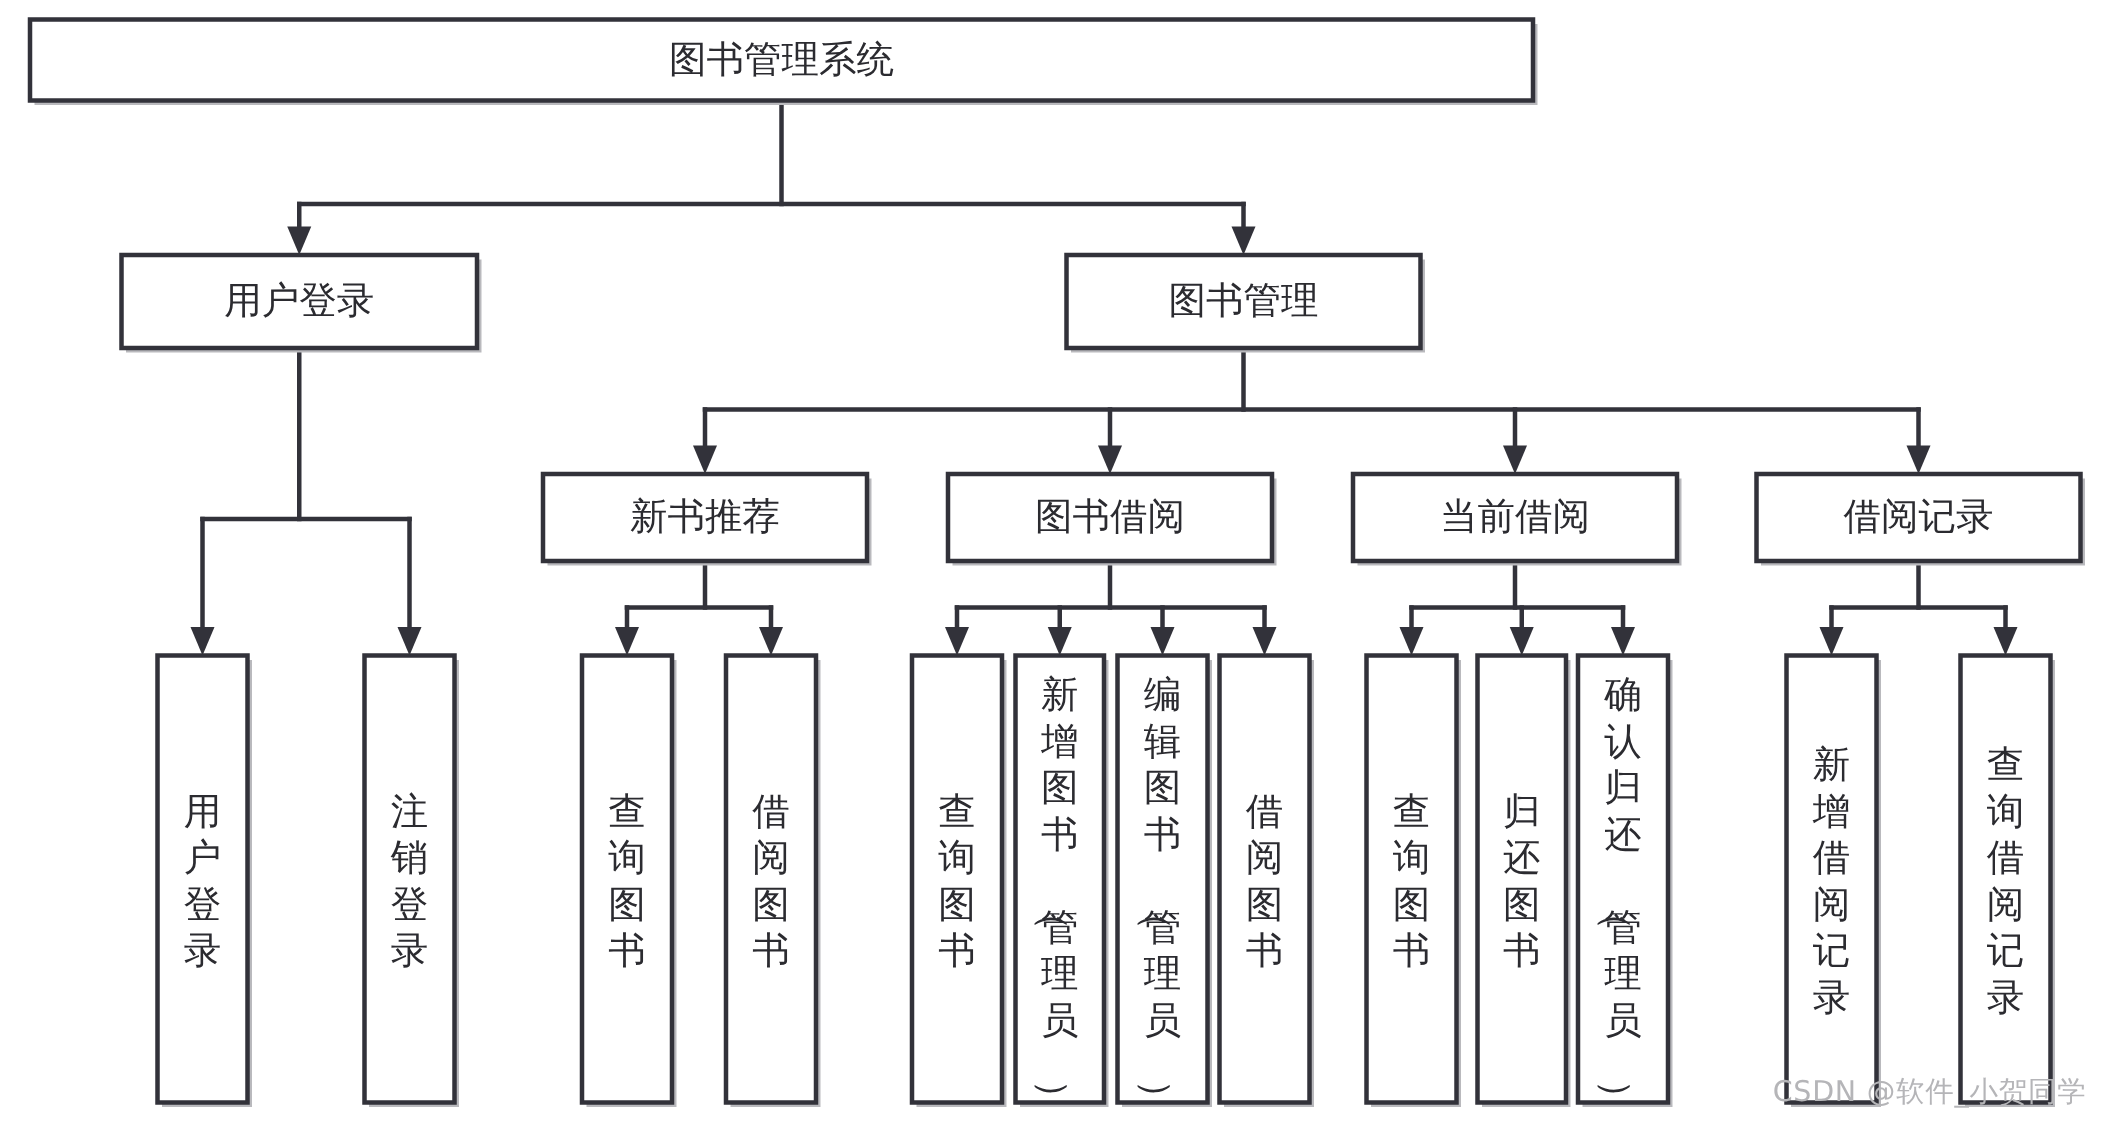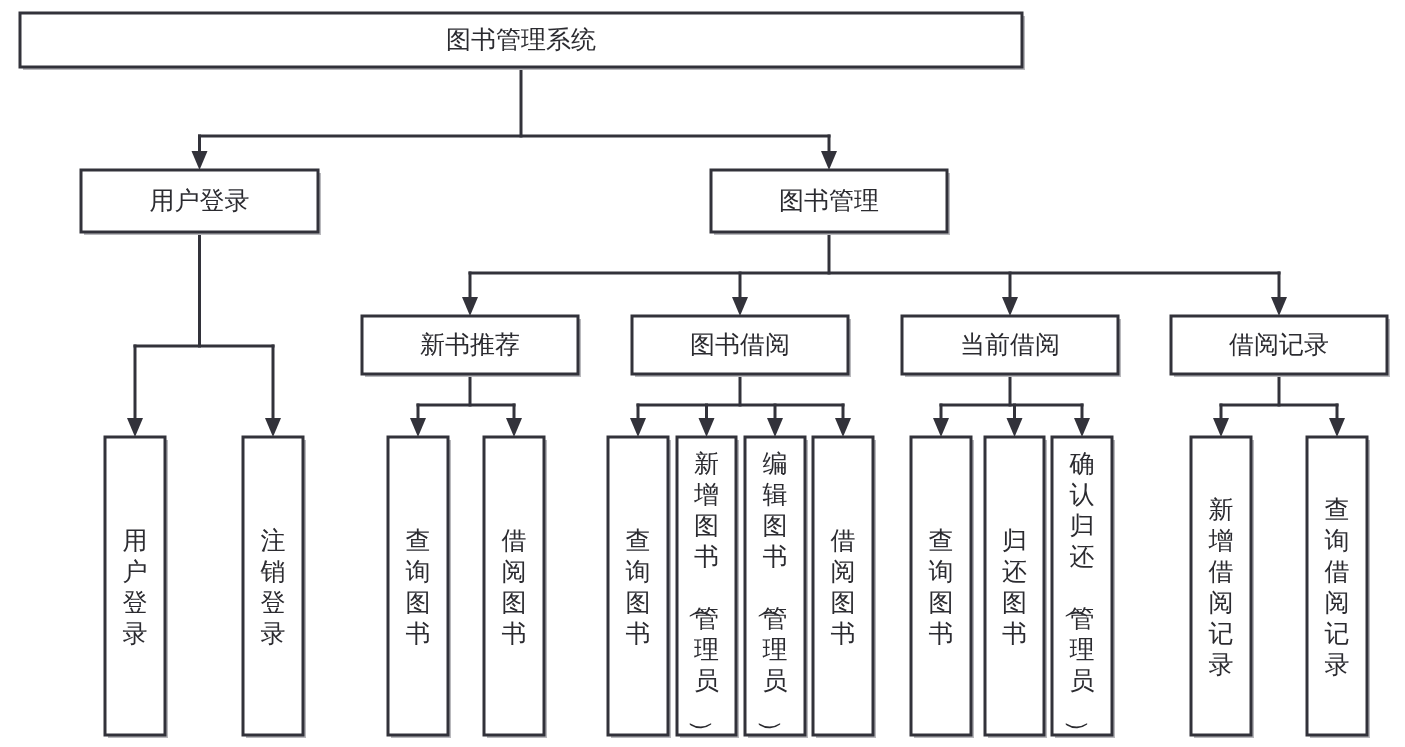--- a/index.html
+++ b/index.html
@@ -234,6 +234,7 @@
         </g>
       </g>
   </svg>
+  <div class="watermark">CSDN @软件_小贺同学</div>
 </div>
 
 </body></html>

